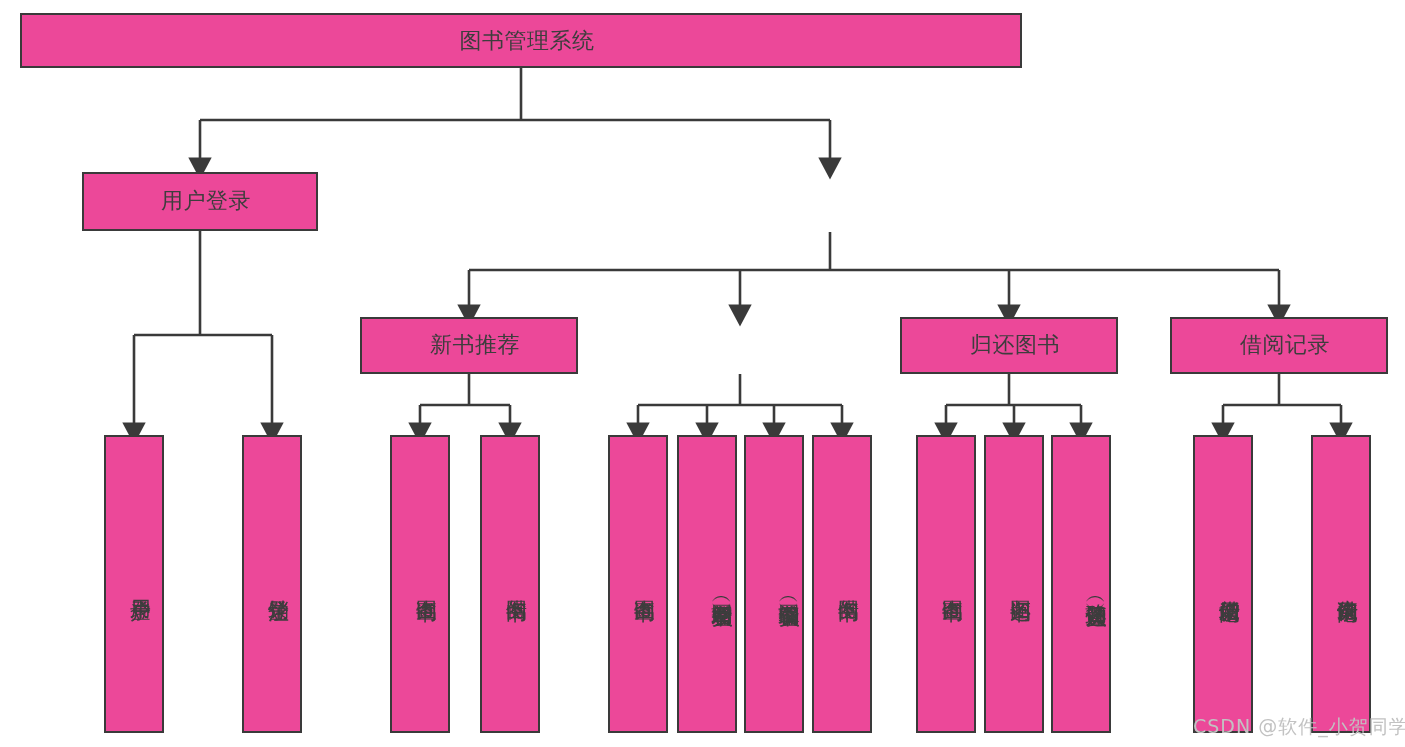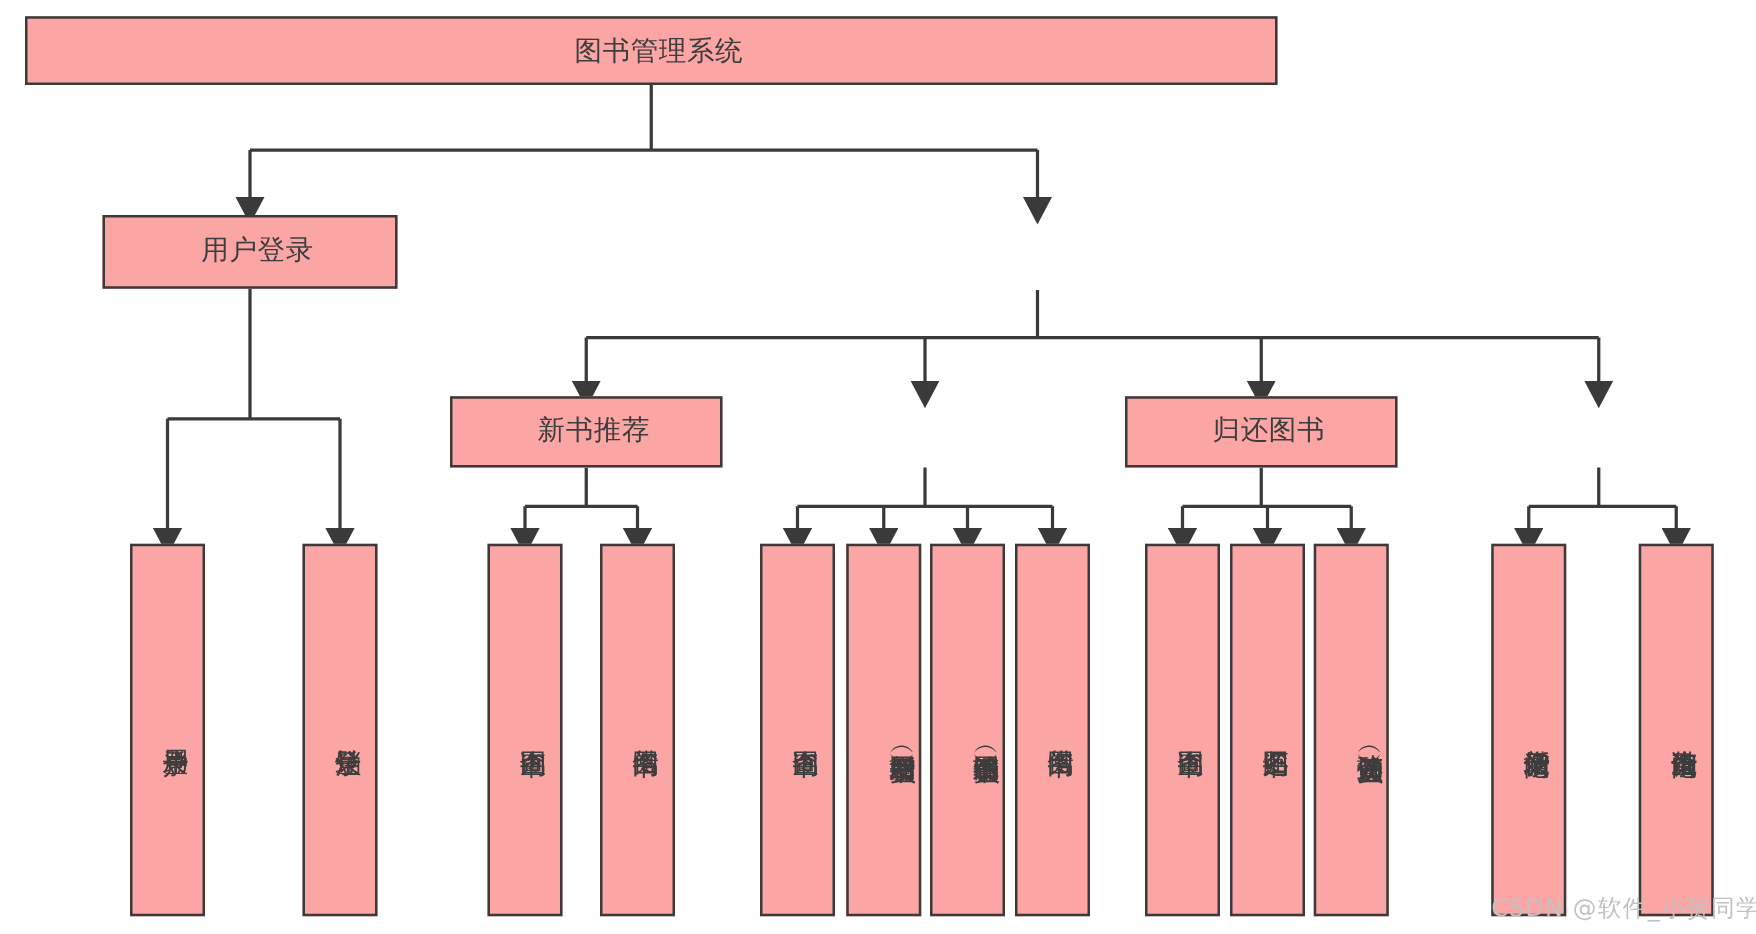--- a/index.html
+++ b/index.html
@@ -20,7 +20,7 @@
   .node {
     position: absolute;
     box-sizing: border-box;
-    background: #fca5a5;
+    background: #ec4899;
     border: 2.5px solid #3a3a3a;
     display: flex;
     align-items: center;

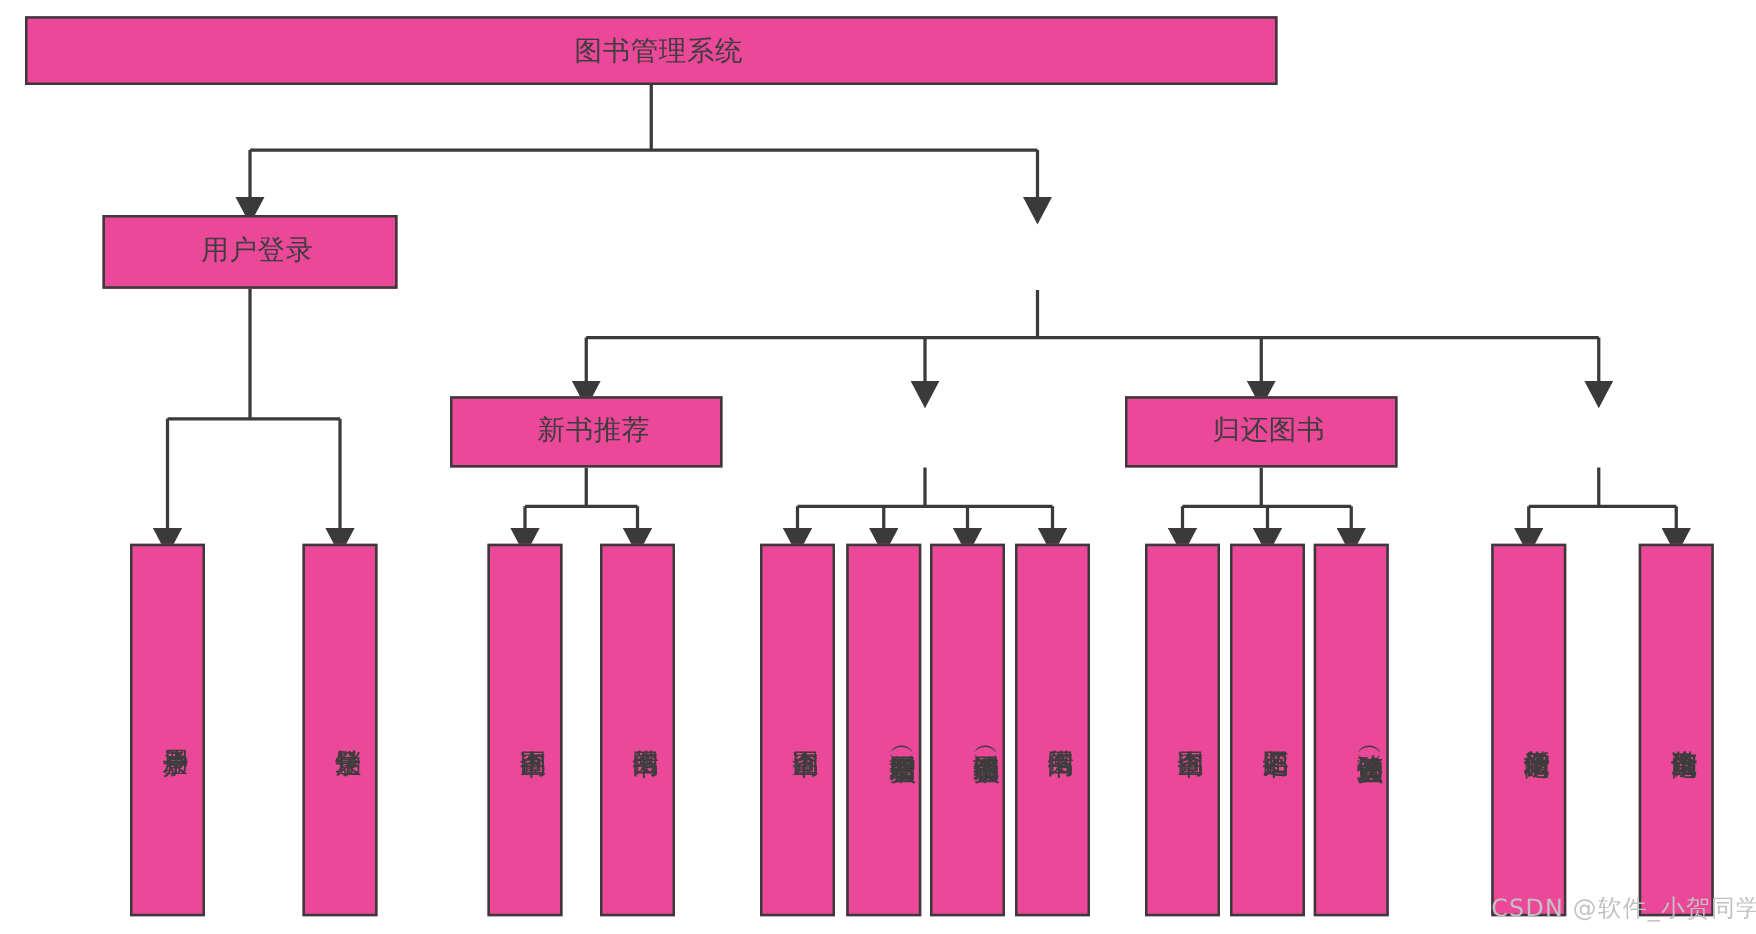--- a/index.html
+++ b/index.html
@@ -127,6 +127,7 @@
 
   <div class="node node-h" style="left:360px; top:317px; width:218px; height:57px;">新书推荐</div>
   <div class="node node-h" style="left:900px; top:317px; width:218px; height:57px;">归还图书</div>
+  <div class="node node-h" style="left:1170px; top:317px; width:218px; height:57px;">借阅记录</div>
 
   <div class="node node-v mid" style="left:104px; top:435px; width:60px; height:298px;">用户登录</div>
   <div class="node node-v mid" style="left:242px; top:435px; width:60px; height:298px;">注销登录</div>

